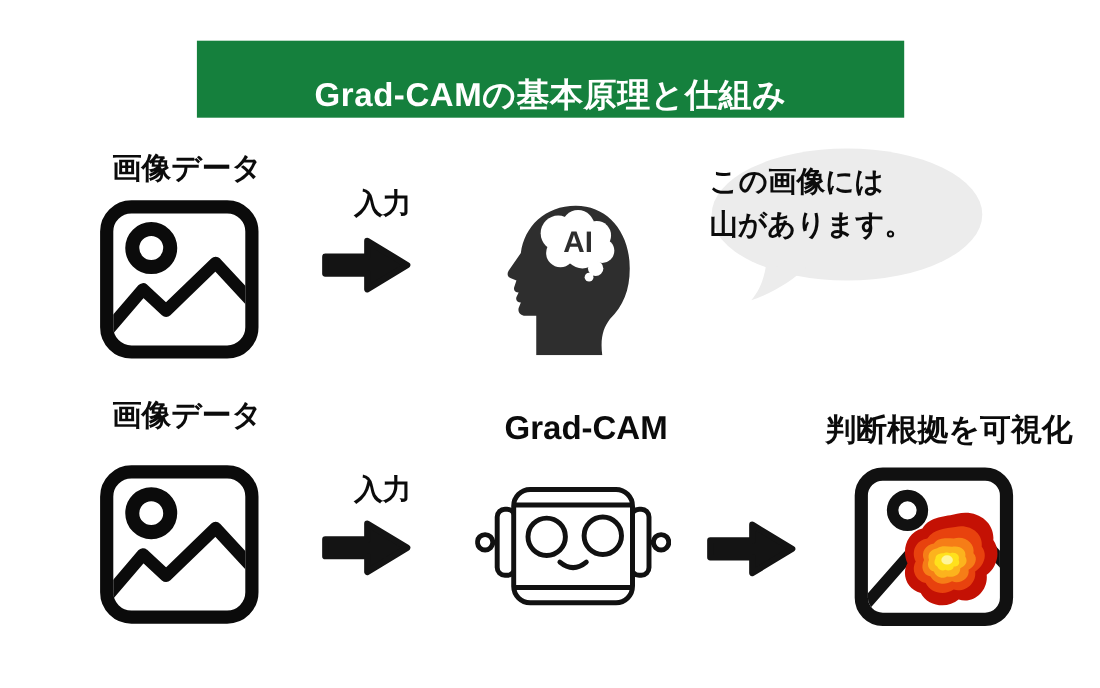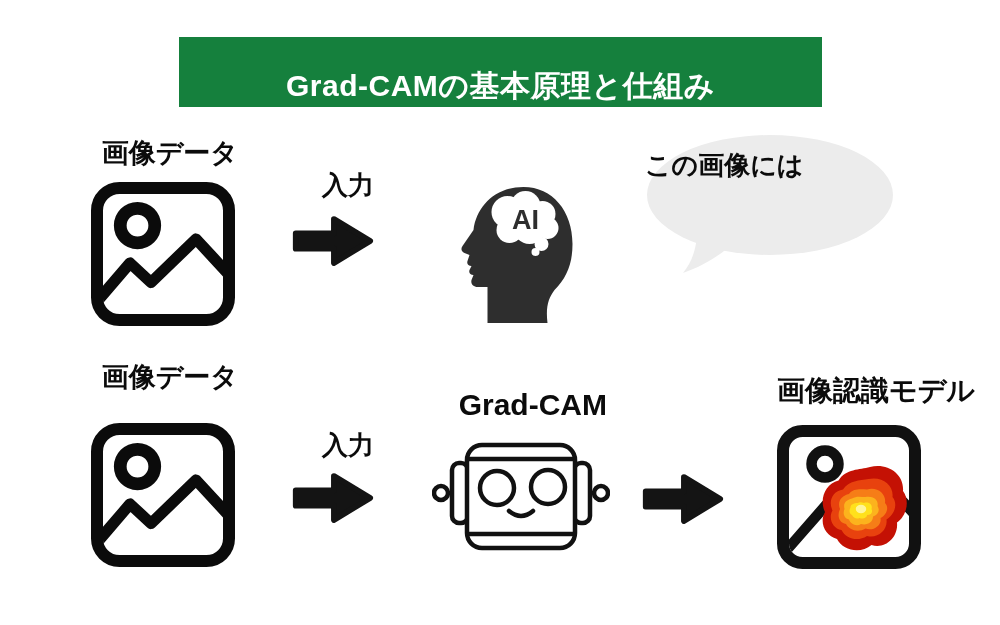--- a/index.html
+++ b/index.html
@@ -85,6 +85,7 @@
   </div>
   <div class="abs bubble-text">
     <div>この画像には</div>
+    <div>山があります。</div>
   </div>
 
   <div class="abs lbl lbl-img2">画像データ</div>

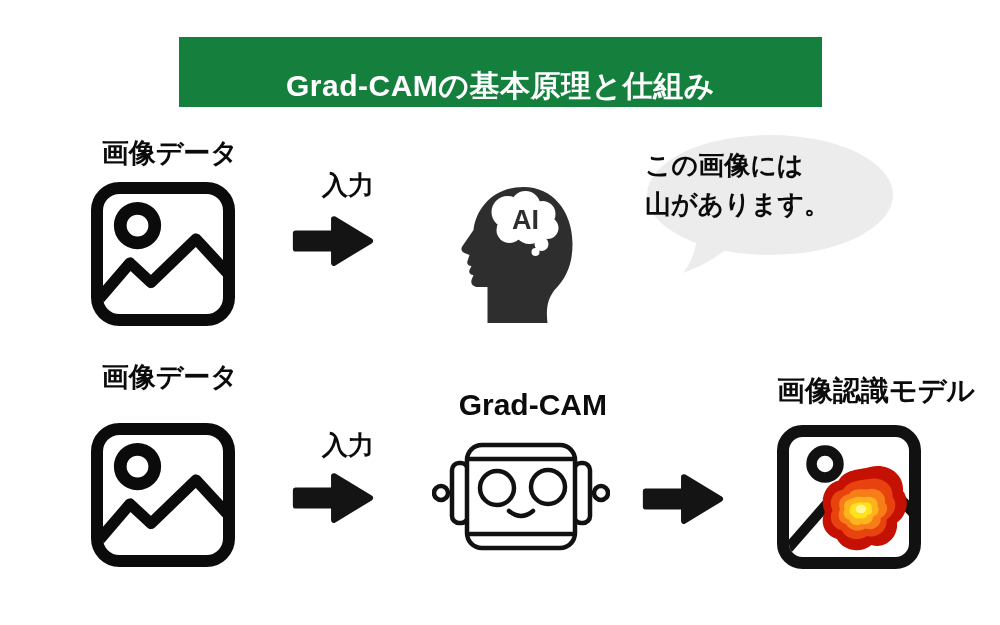--- a/index.html
+++ b/index.html
@@ -19,7 +19,7 @@
   .lbl-model{left:412px;top:133px;width:225px;font-size:28px;}
   .lbl-img2{left:88px;top:359px;width:150px;}
   .lbl-in2 {left:290px;top:428px;width:84px;font-size:26px;}
-  .lbl-gradcam{left:445px;top:388px;width:162px;font-size:30px;}
+  .lbl-gradcam{left:445px;top:373px;width:162px;font-size:30px;}
   .lbl-result{left:725px;top:372px;width:250px;font-size:28px;}
   .bubble-text{
     left:645px;top:146px;width:250px;

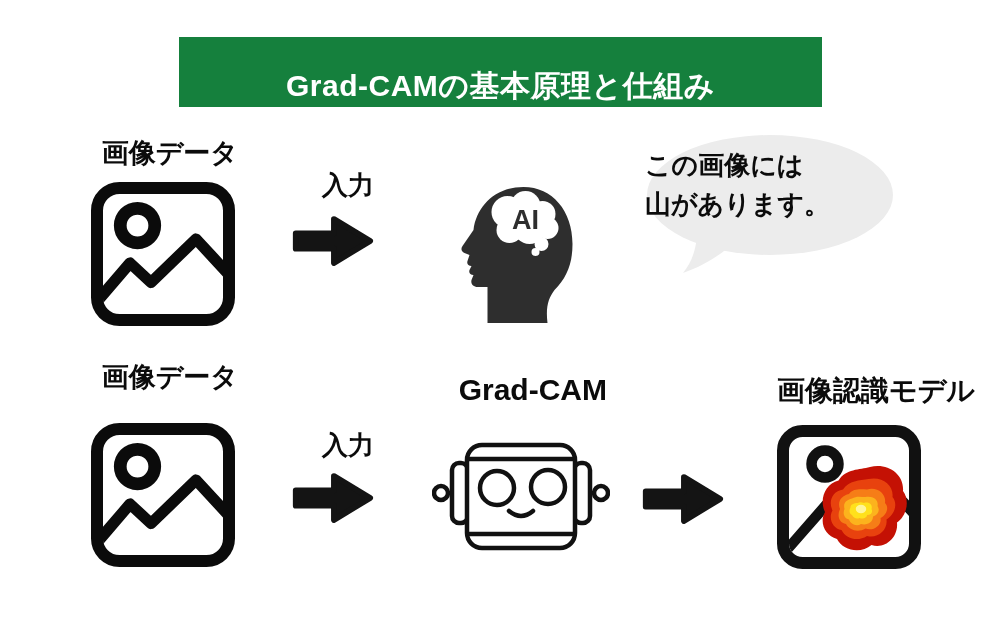--- a/index.html
+++ b/index.html
@@ -135,7 +135,7 @@
     </svg>
   </div>
 
-  <div class="abs lbl lbl-result">画像認識モデル</div>
+  <div class="abs lbl lbl-result">判断根拠を可視化</div>
   <div class="abs" style="left:773px;top:422px;">
     <svg width="152" height="150" viewBox="0 0 100 100">
       <defs>

